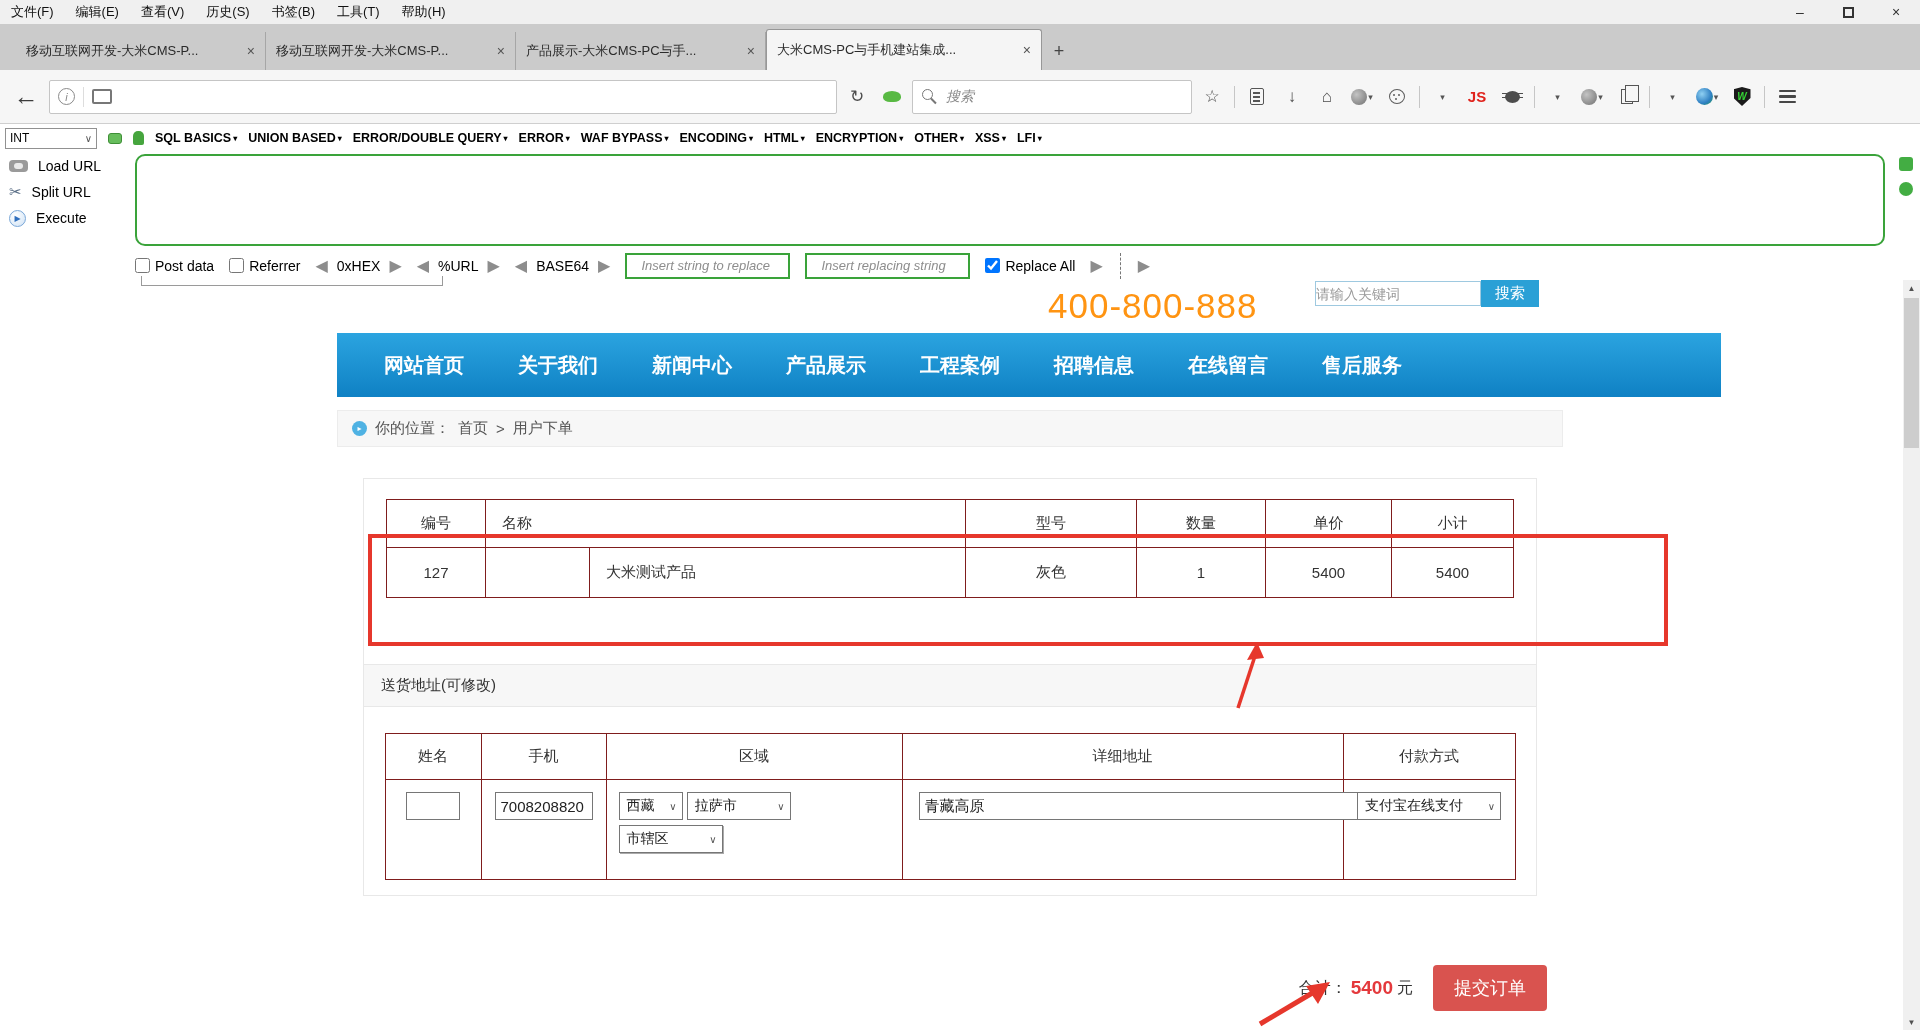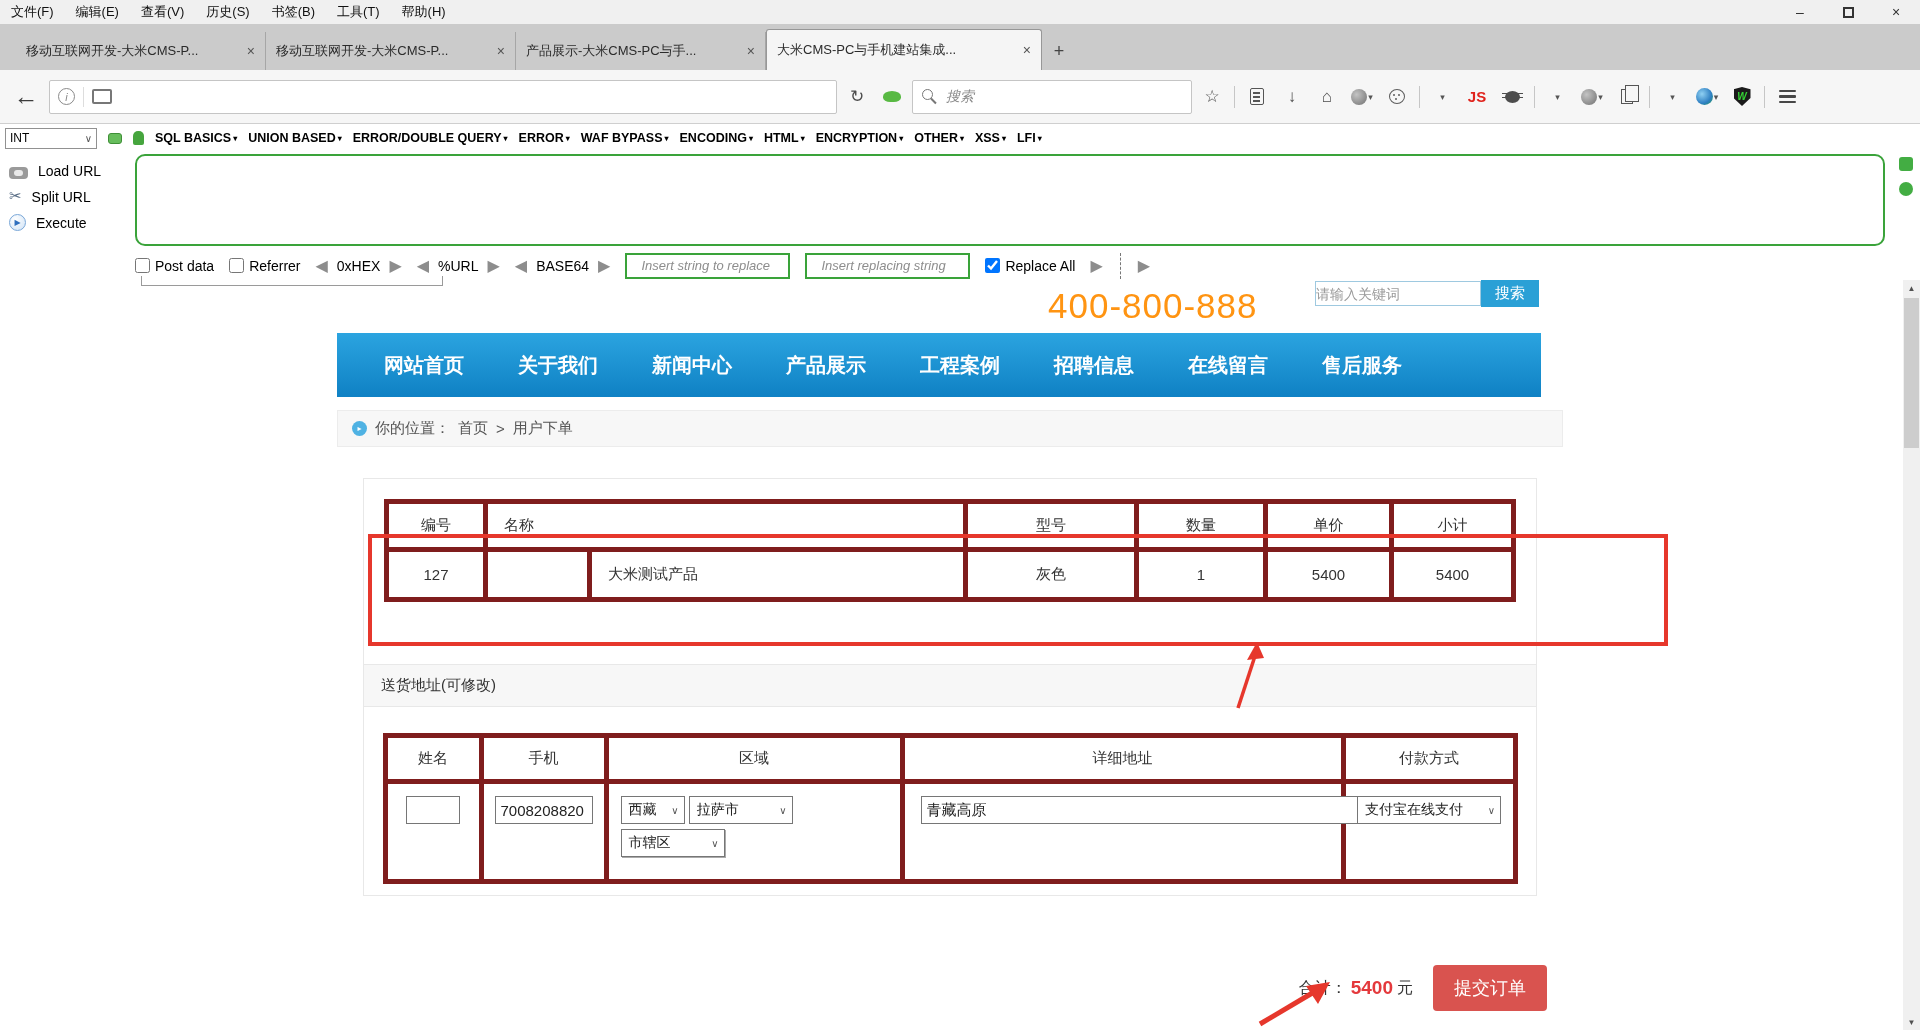--- a/index.html
+++ b/index.html
@@ -87,7 +87,7 @@
   .hb-menu-item::after { content:"▾"; font-size:8px; margin-left:2px; vertical-align:1px; }
 
   .hb-actions { position:absolute; top:153px; left:0; width:133px; }
-  .hb-action { display:flex; align-items:flex-end; gap:10px; height:26px; padding-left:9px;
+  .hb-action { display:flex; align-items:center; gap:10px; height:26px; padding-left:9px;
                font-size:14px; color:#000; }
   .link-ic { width:19px; height:12px; background:#9a9a9a; border-radius:4px; position:relative; }
   .link-ic::after { content:""; position:absolute; left:5px; top:3px; width:9px; height:6px;

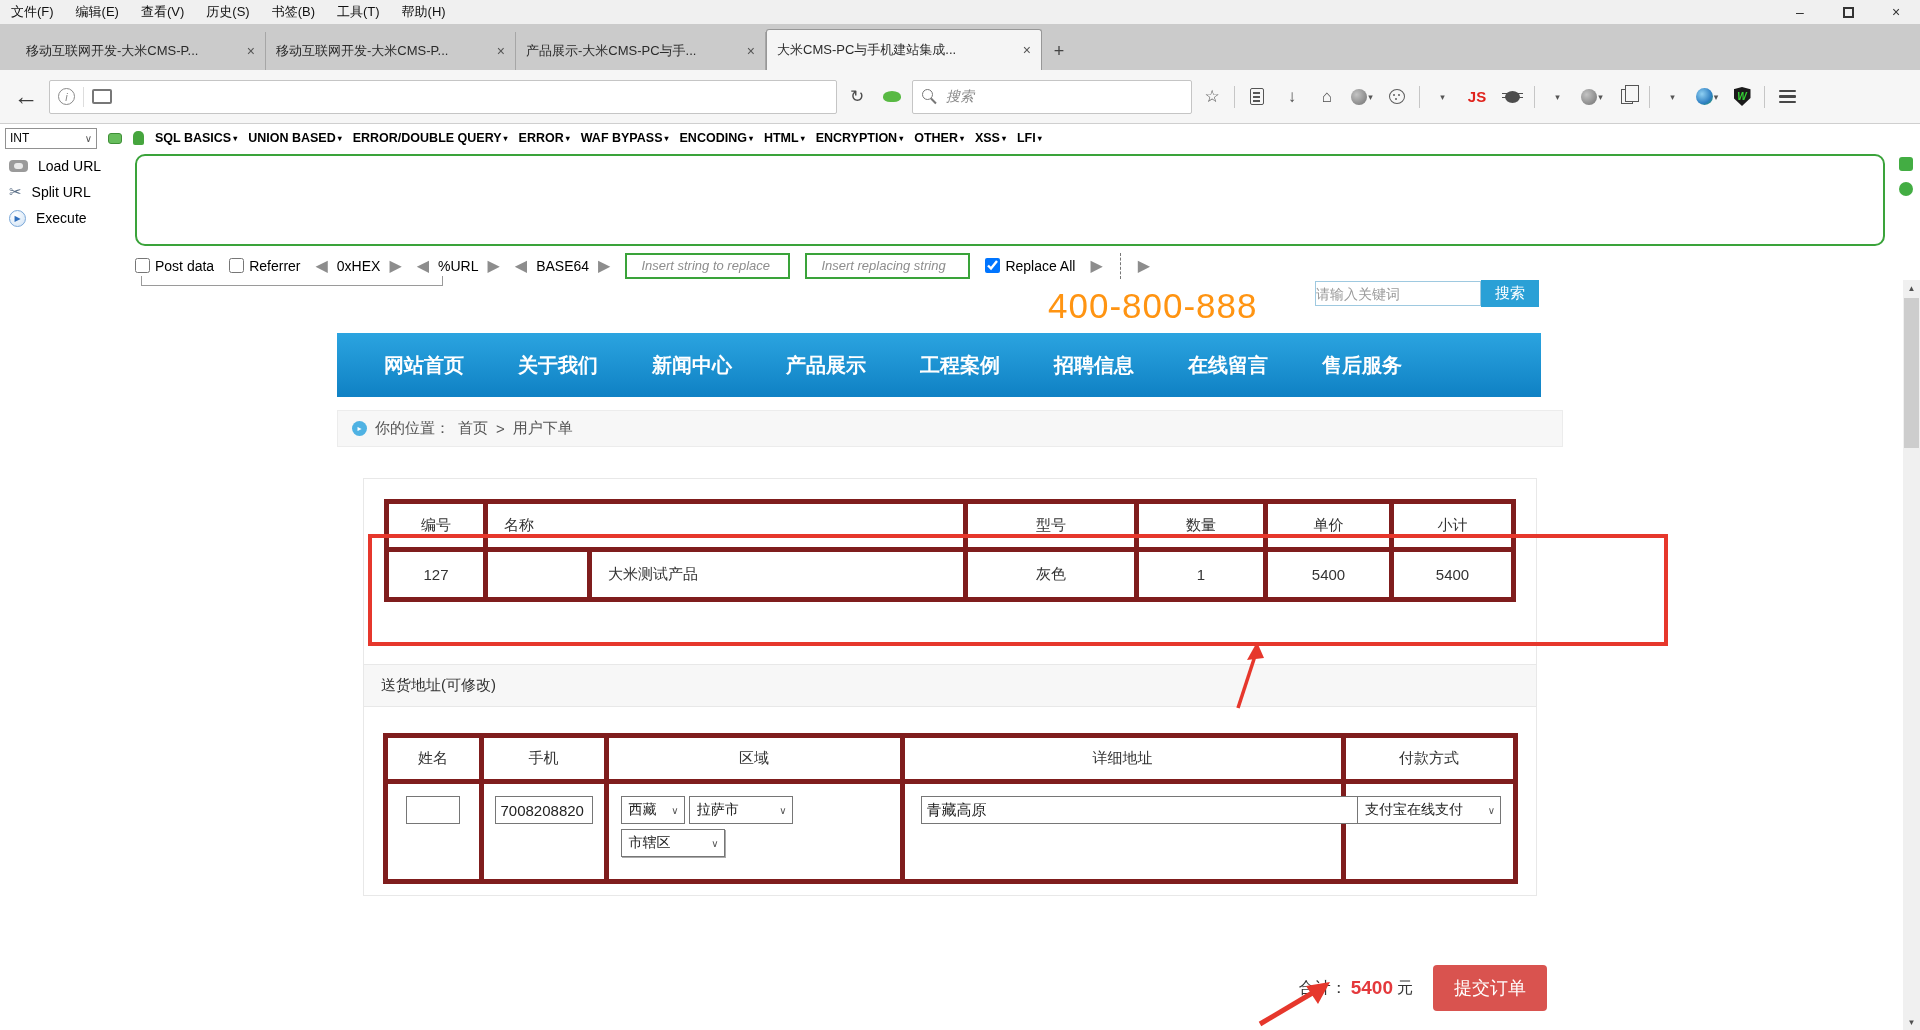--- a/index.html
+++ b/index.html
@@ -122,7 +122,7 @@
   .site-search-btn { position:absolute; left:1481px; top:280px; width:58px; height:27px;
                      background:#2aa0d6; color:#fff; font-size:15px; border:none;
                      display:flex; align-items:center; justify-content:center; }
-  .site-nav { position:absolute; left:337px; top:333px; width:1204px; height:64px;
+  .site-nav { position:absolute; left:337px; top:333px; width:1384px; height:64px;
               background:linear-gradient(180deg,#2ba4e0,#0f81c4); display:flex; align-items:center;
               padding-left:20px; }
   .nav-item { padding:0 27px; font-size:20px; font-weight:bold; color:#fff; }

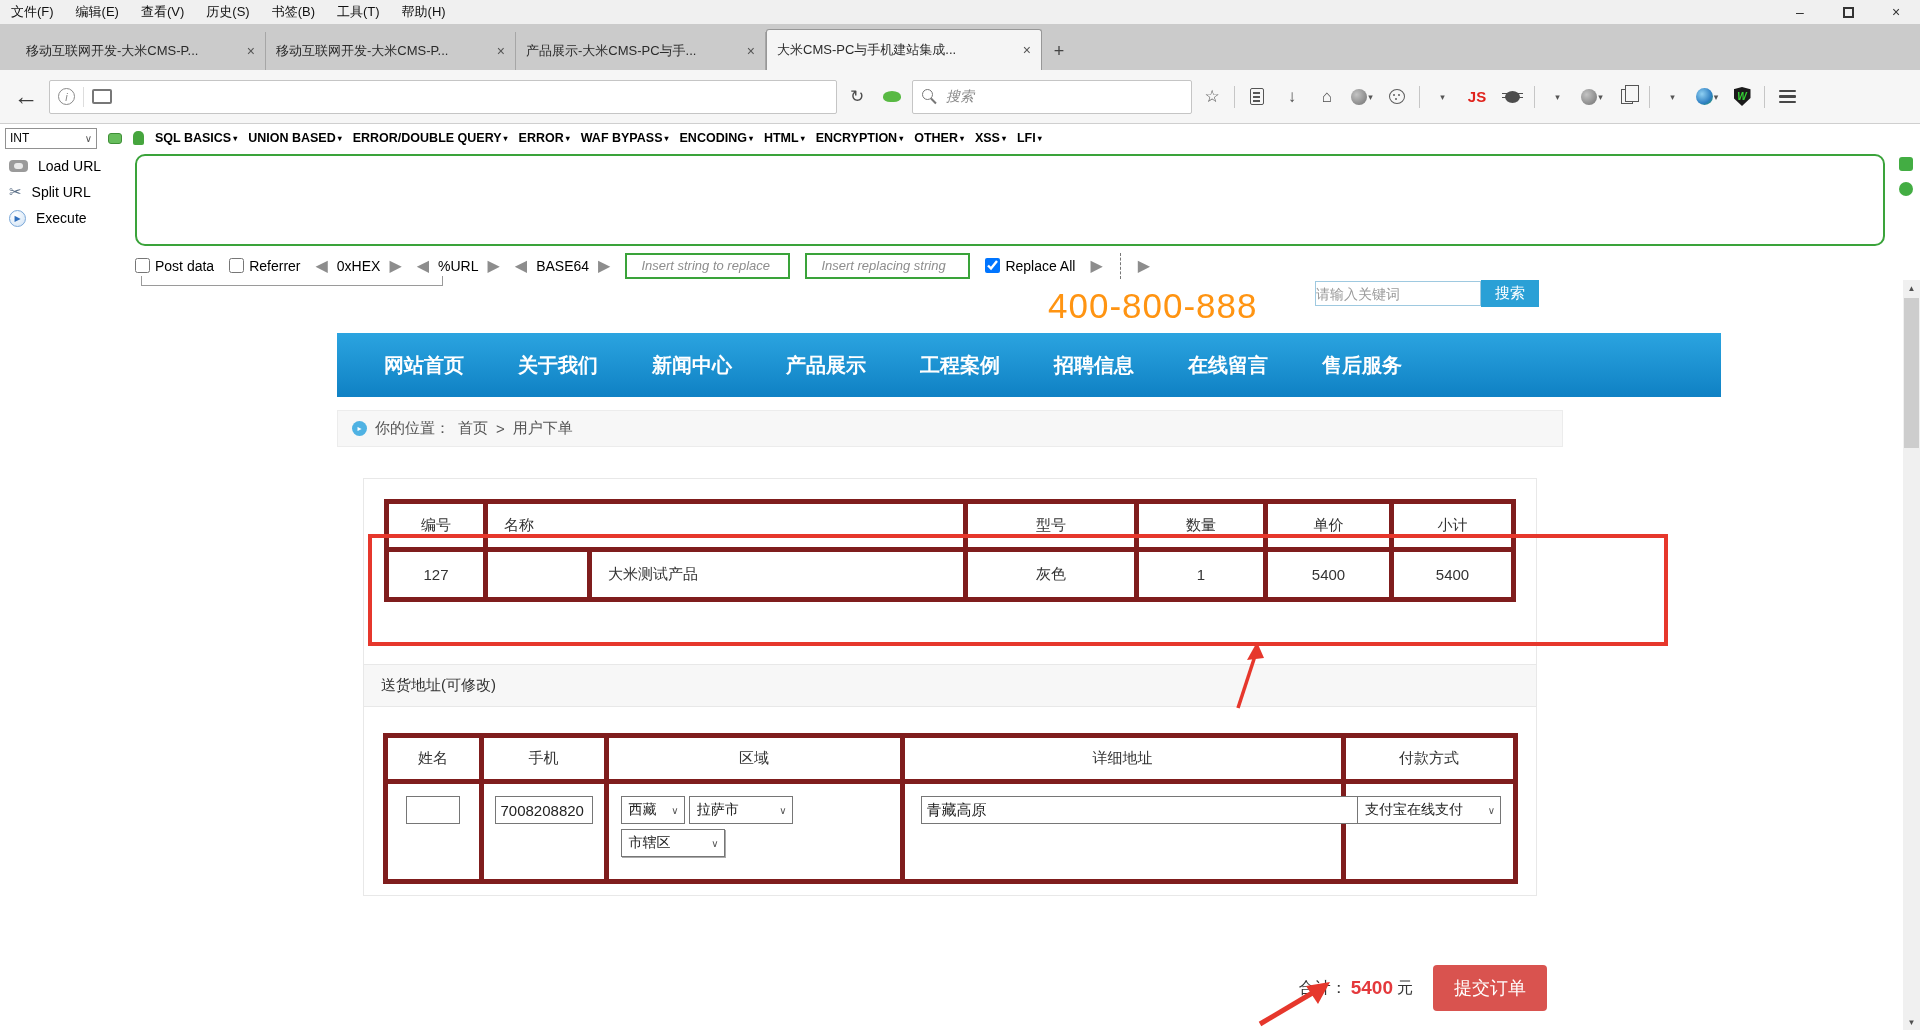--- a/index.html
+++ b/index.html
@@ -138,7 +138,7 @@
   .order-panel .panel-head { background:#f7e3e3; color:#c0504d; border-bottom:1px solid #efd5d5; }
   .addr-panel .panel-head { background:#f7f7f7; color:#333; border-bottom:1px solid #e8e8e8; }
   table { border-collapse:collapse; margin:20px auto 0 auto; table-layout:fixed; }
-  th, td { border:5px solid #7f1d1d; font-size:15px; color:#333; font-weight:normal; text-align:center; }
+  th, td { border:1px solid #7f1d1d; font-size:15px; color:#333; font-weight:normal; text-align:center; }
   .order-table { width:1128px; }
   .order-table th { height:48px; }
   .order-table td { height:50px; }

